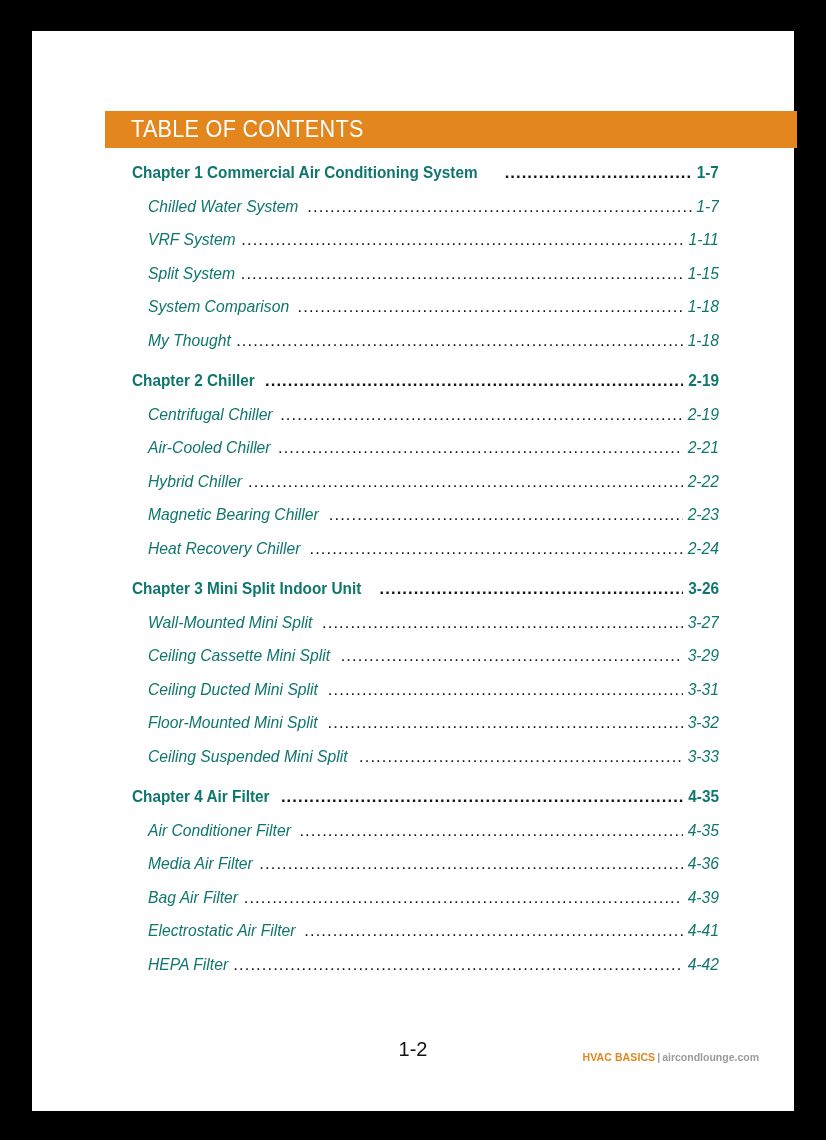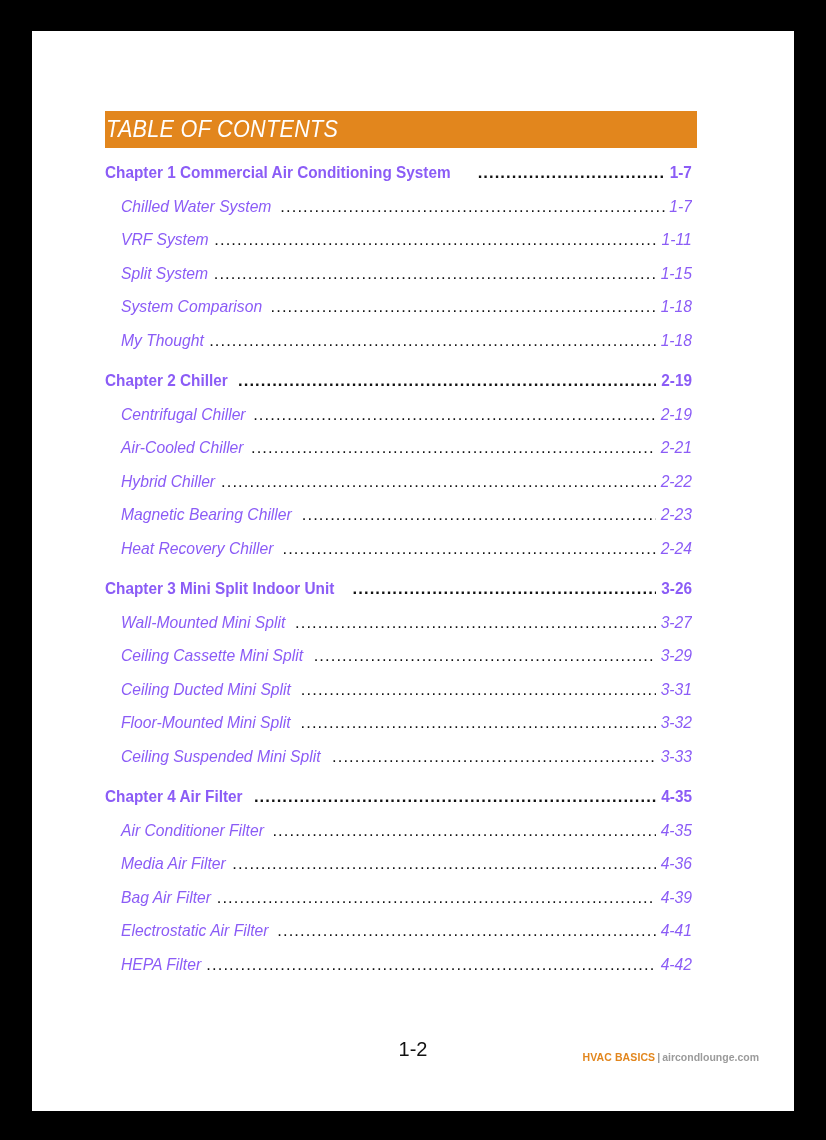--- a/index.html
+++ b/index.html
@@ -30,13 +30,12 @@
     position: absolute;
     left: 73px;
     top: 80px;
-    width: 592px;
+    width: 692px;
     height: 37px;
     background: #e2861d;
     display: flex;
     align-items: center;
-    padding-left: 1px;
-    font-style: italic;
+    padding-left: 26px;
   }
   .toc-banner-title {
     color: #ffffff;

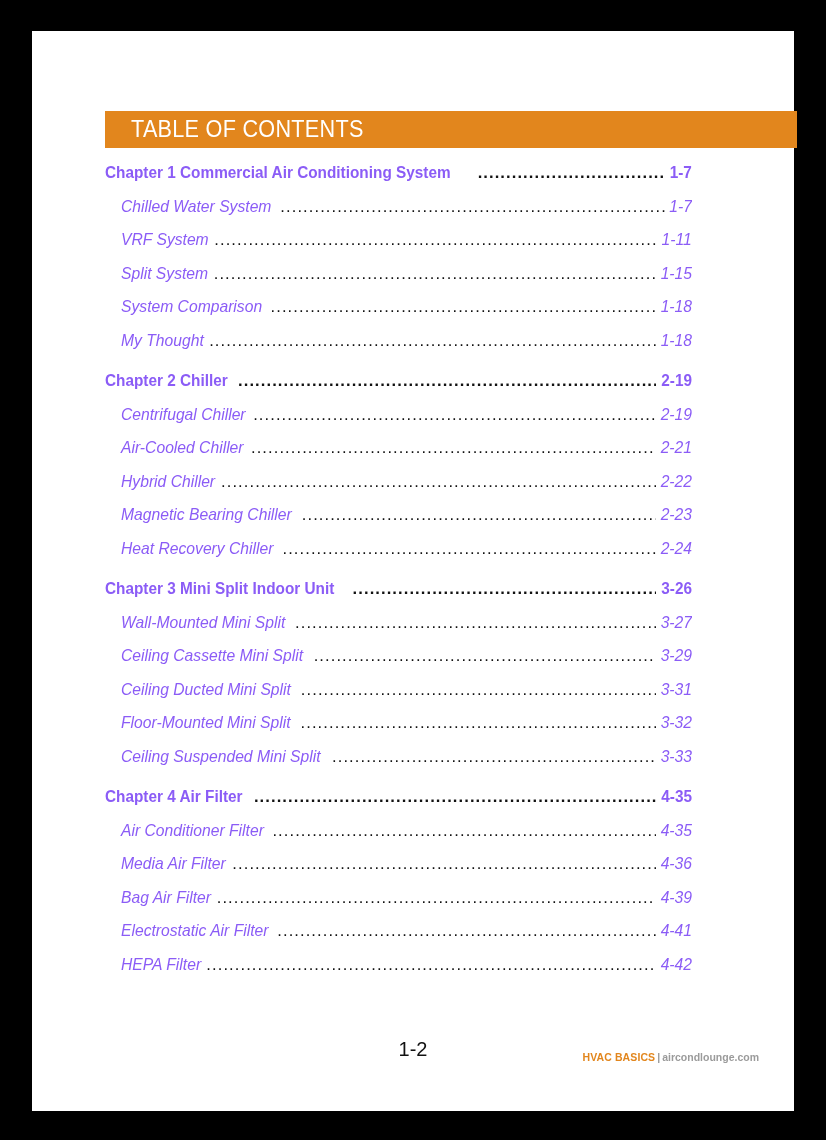--- a/index.html
+++ b/index.html
@@ -64,9 +64,10 @@
     align-items: baseline;
     height: 33.5px;
     width: 100%;
-    color: #8b5cf6;
+    color: #0f766e;
     white-space: nowrap;
     overflow: hidden;
+    margin-left: 27px;
   }
 
   .toc-entry .label {

